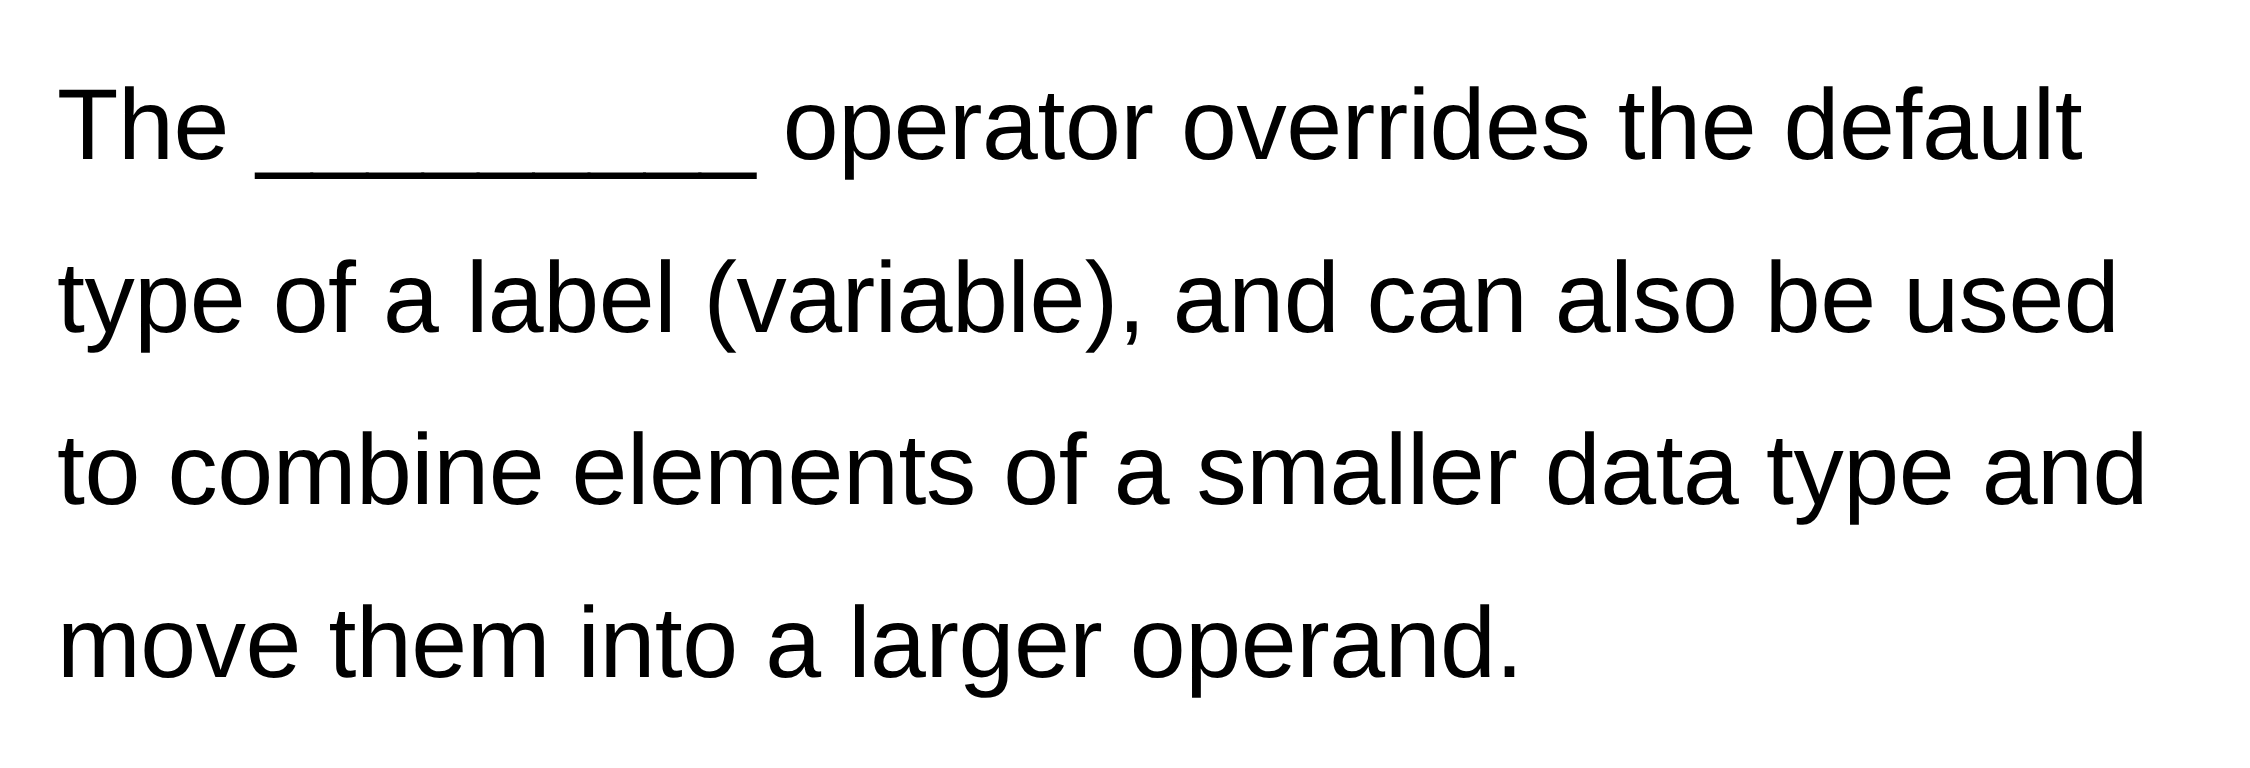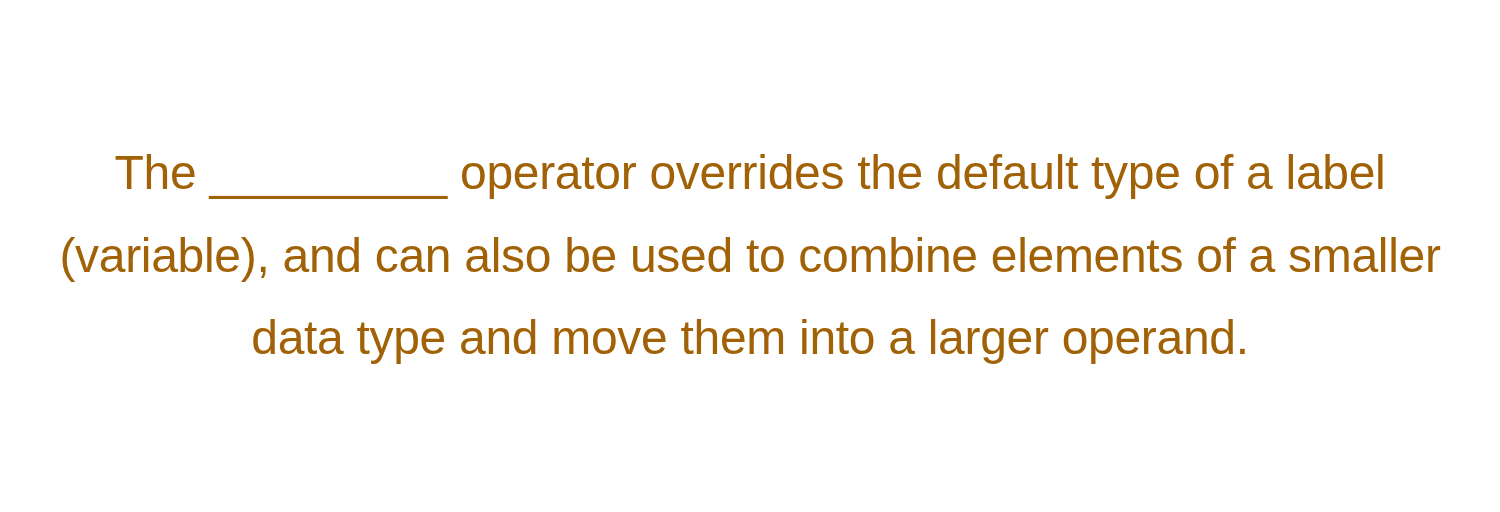--- a/index.html
+++ b/index.html
@@ -17,12 +17,11 @@
       padding: 0 38px;
     }
     .question-text {
-      font-size: 48px;
+      font-size: 67px;
       line-height: 1.72;
-      color: #a16207;
+      color: #000000;
       font-weight: 400;
       letter-spacing: -0.3px;
-      text-align: center;
     }
   </style>
 </head>

